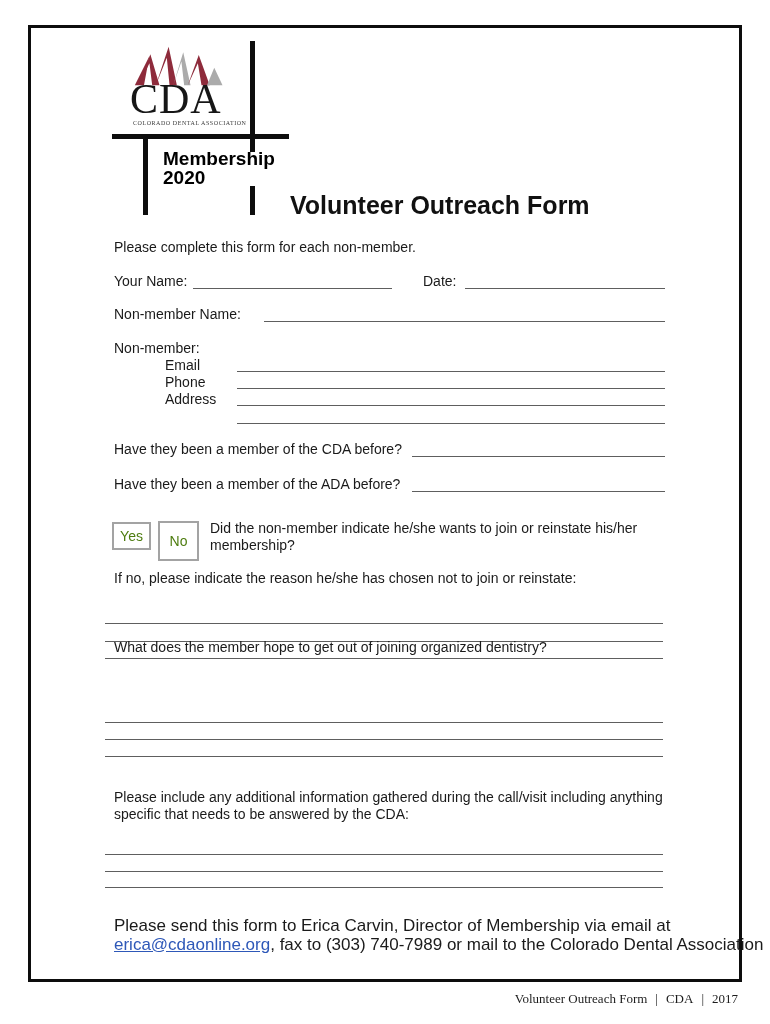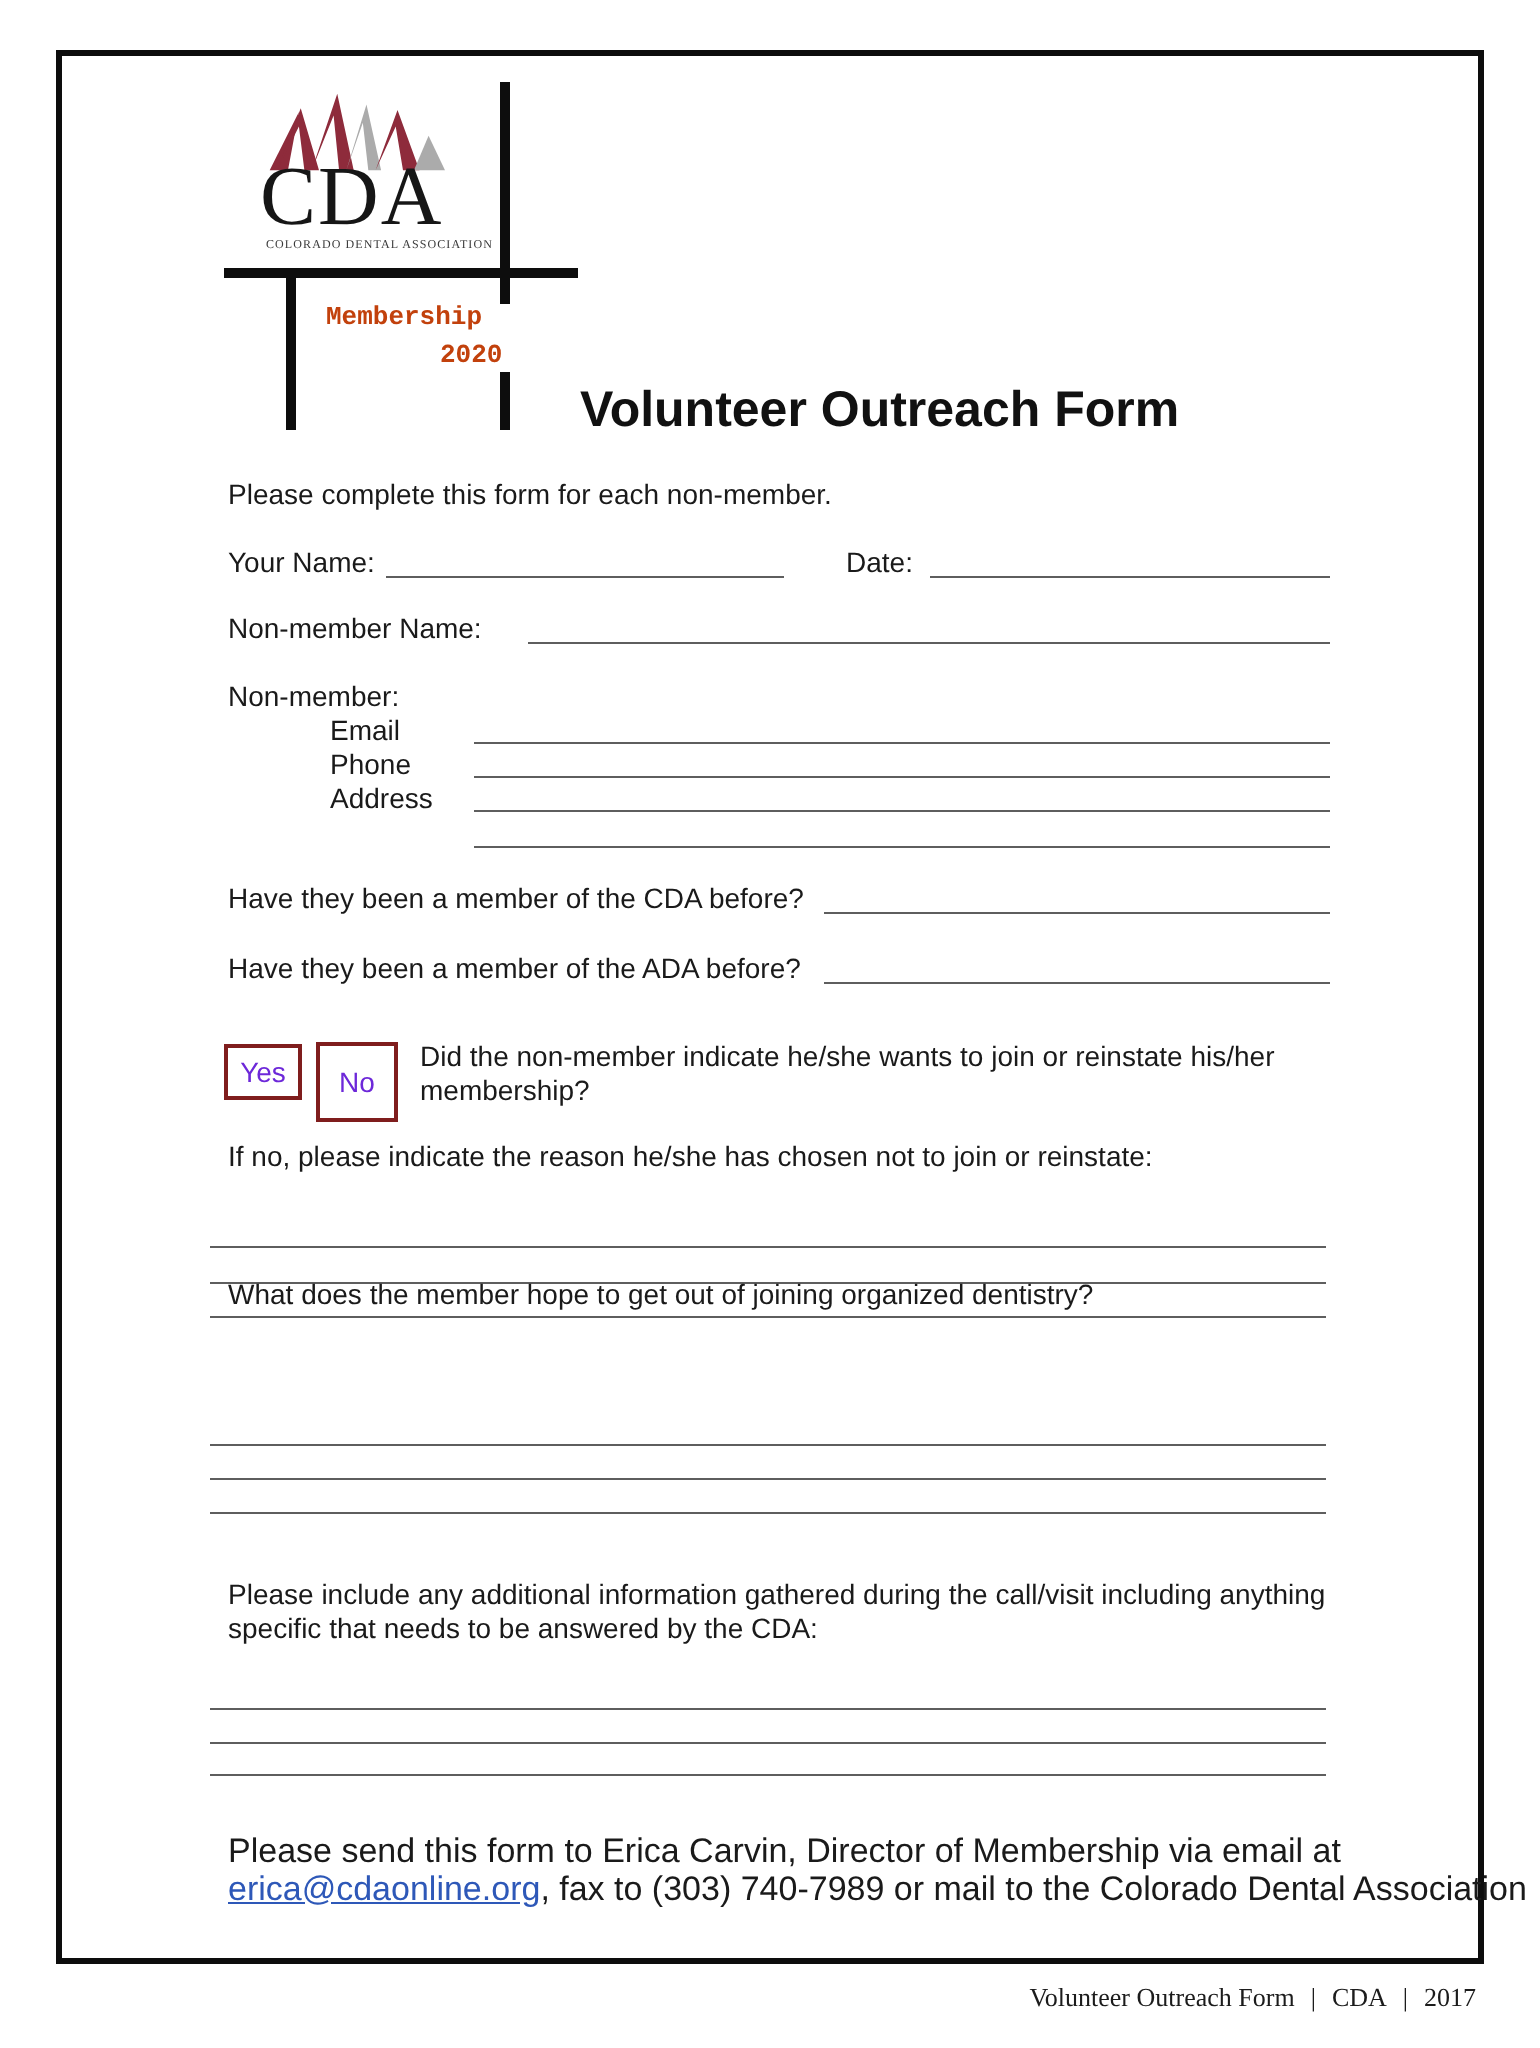--- a/index.html
+++ b/index.html
@@ -25,8 +25,8 @@
     font-size:6px;letter-spacing:0.55px;color:#3a3a3a;white-space:nowrap;
   }
   .campaign{
-    left:163px;top:149px;font-family:Liberation Mono, monospace;
-    font-weight:bold;font-size:13px;line-height:19px;color:#c2410c;
+    left:163px;top:149px;font-family:Liberation Sans, sans-serif;
+    font-weight:bold;font-size:19px;line-height:19px;color:#000000;
   }
   .campaign .year{margin-left:57px;}
   .page-title{

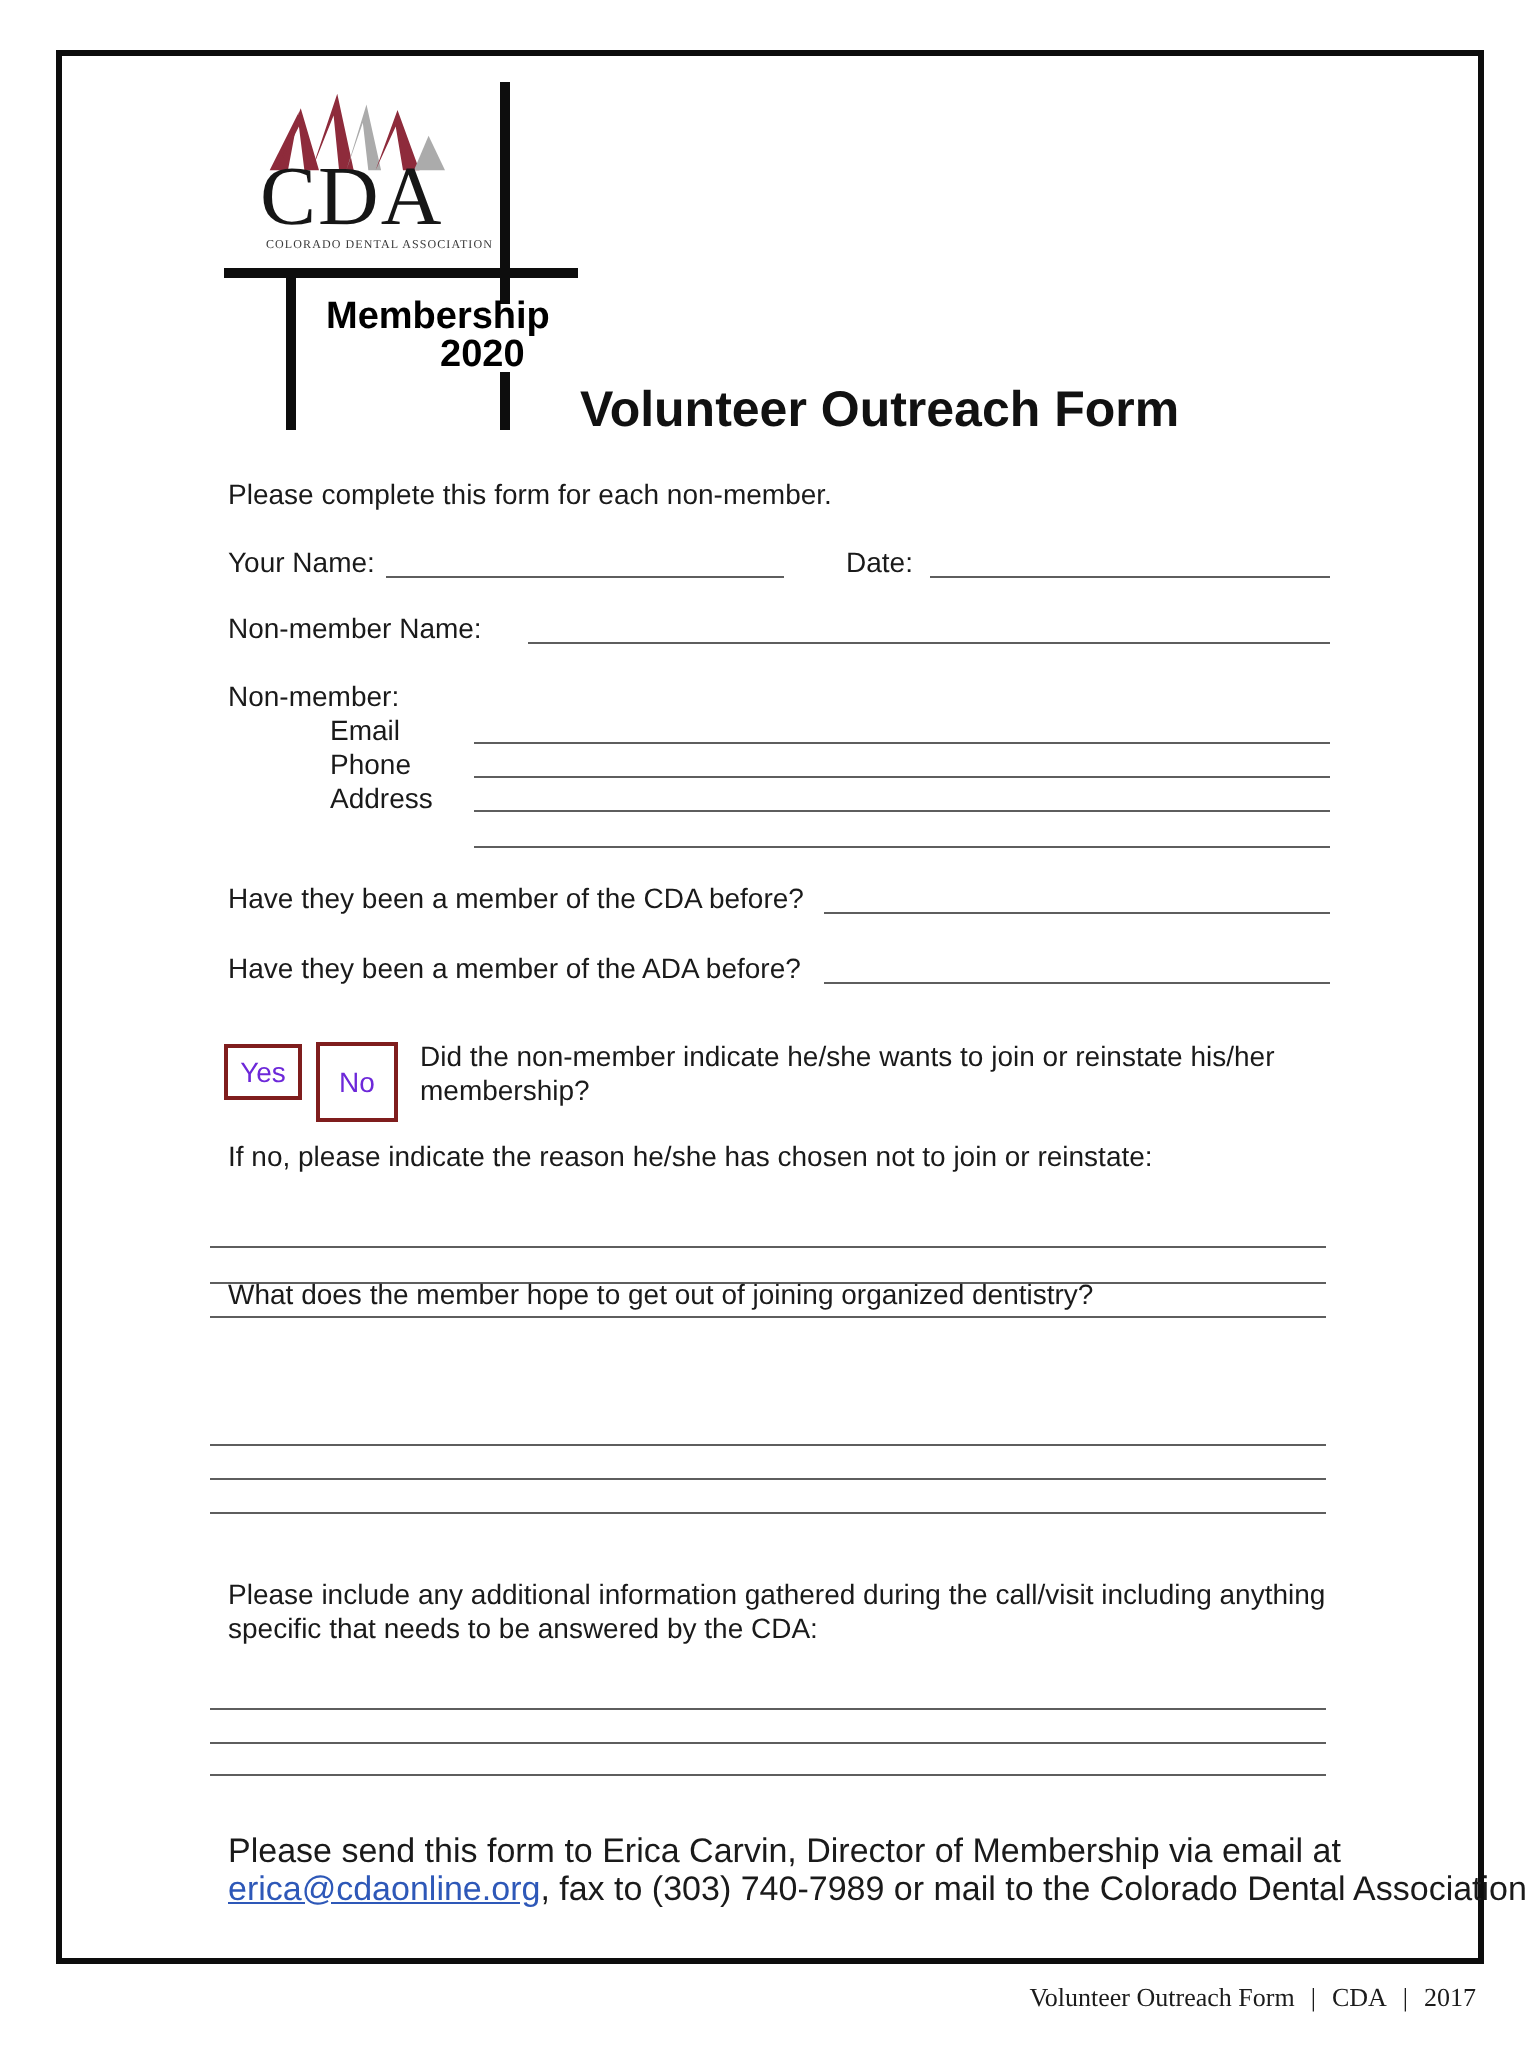--- a/index.html
+++ b/index.html
@@ -28,7 +28,7 @@
     left:163px;top:149px;font-family:Liberation Sans, sans-serif;
     font-weight:bold;font-size:19px;line-height:19px;color:#000000;
   }
-  .campaign .year{margin-left:57px;}
+  .campaign .year{}
   .page-title{
     left:290px;top:191px;font-size:25px;font-weight:bold;color:#111;
     white-space:nowrap;

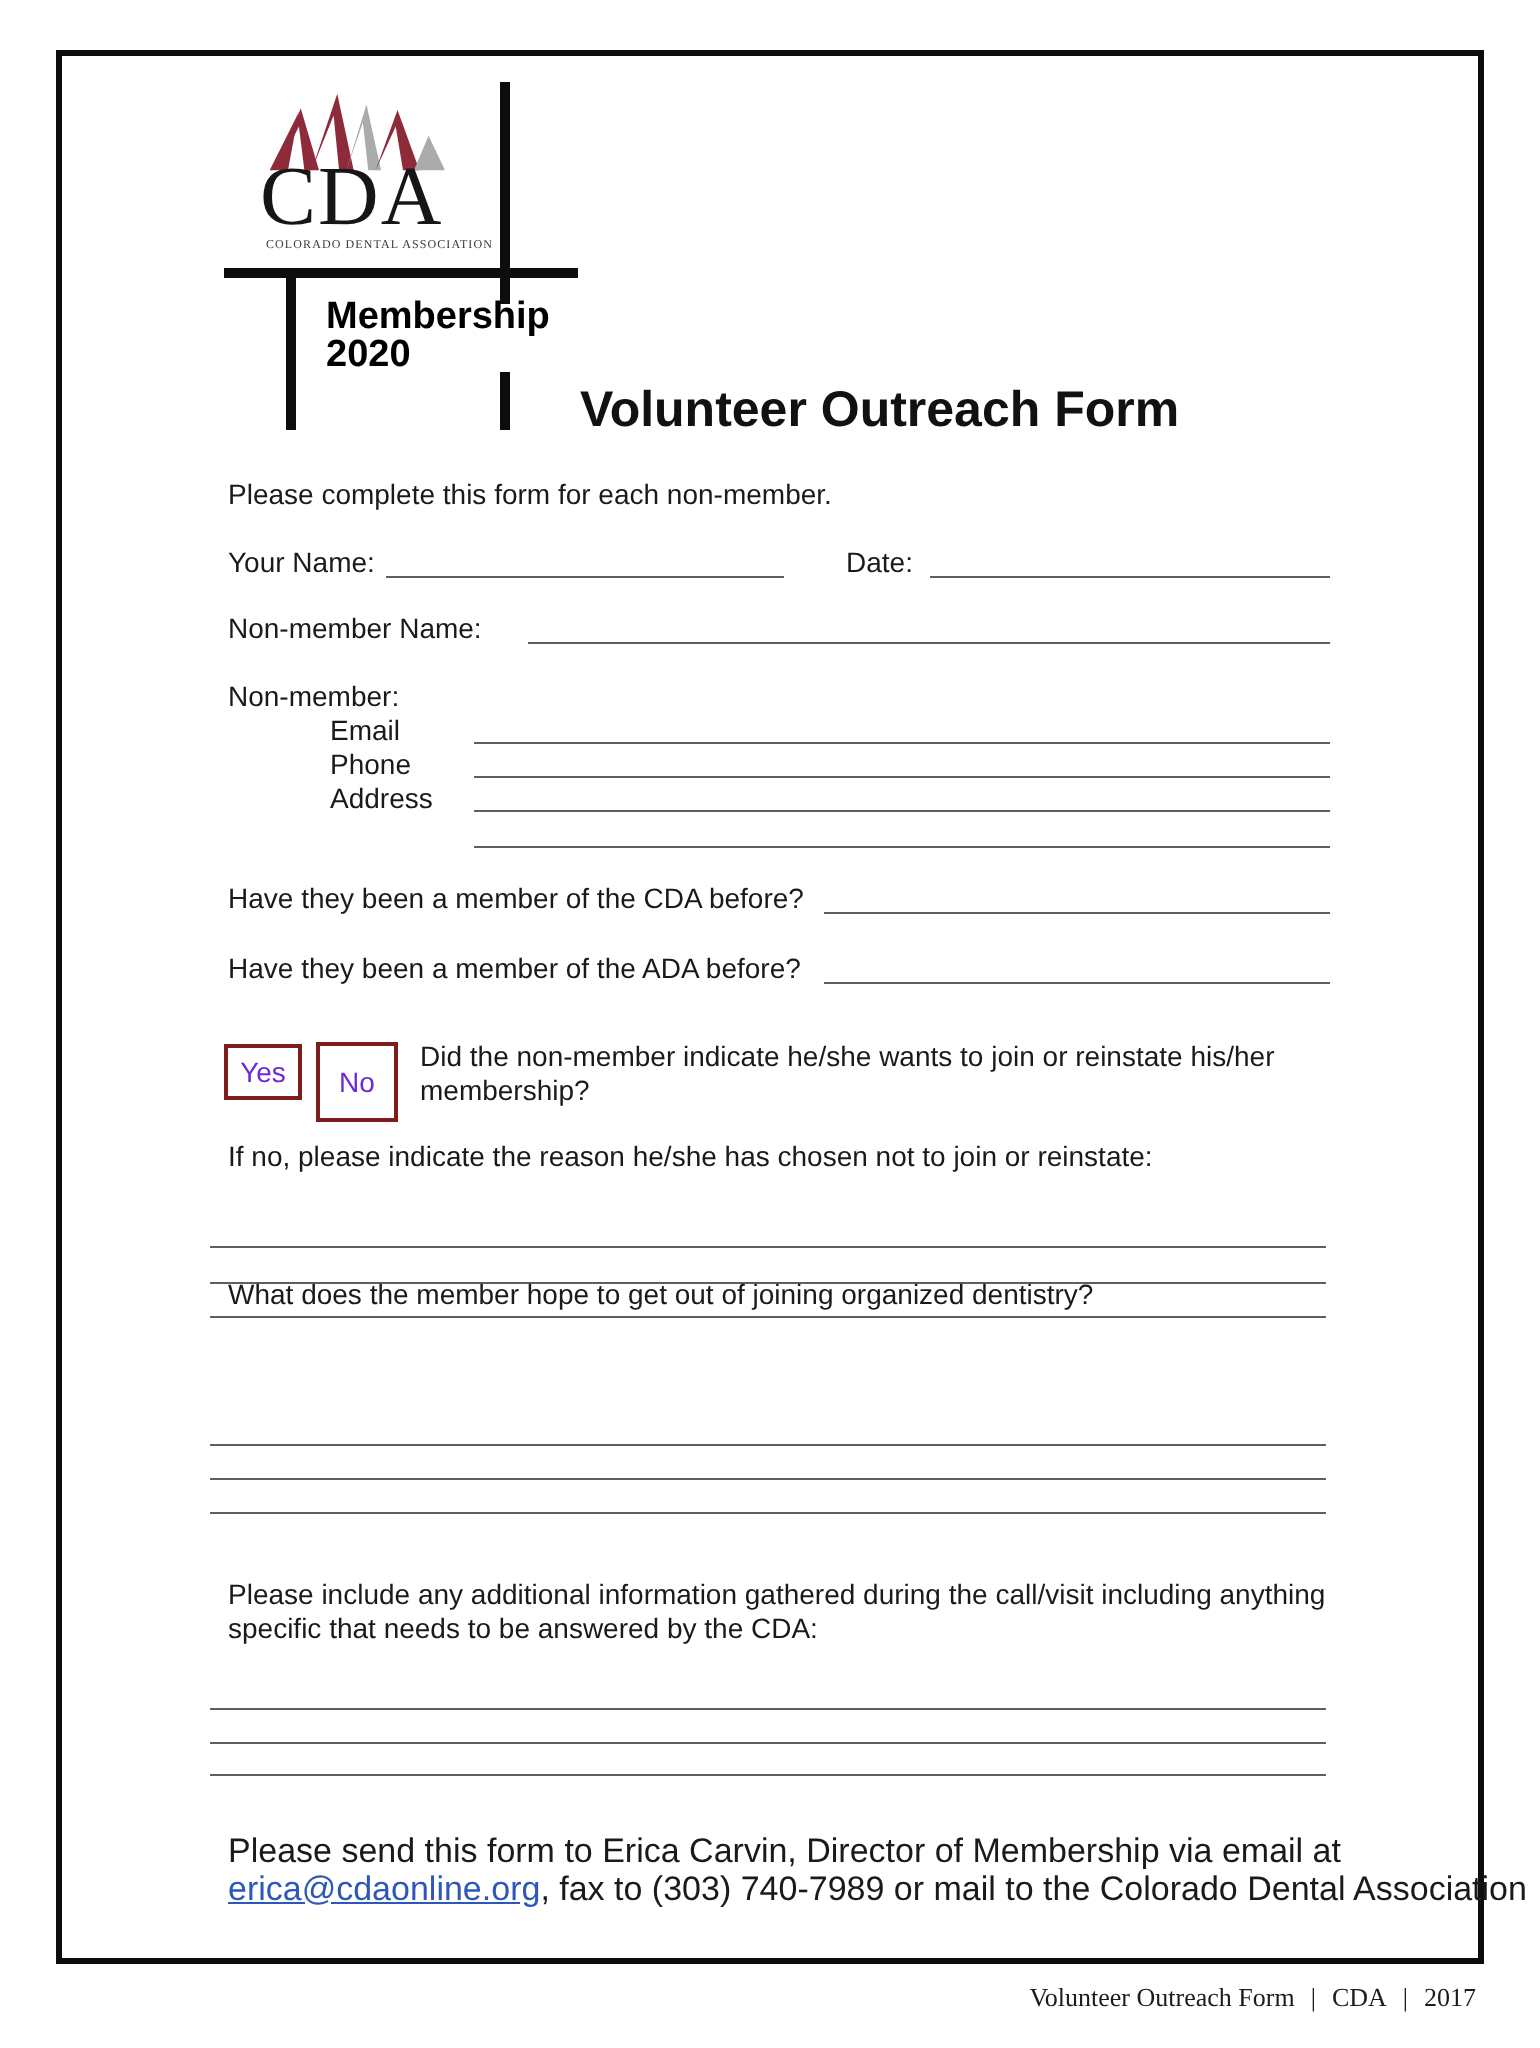--- a/index.html
+++ b/index.html
@@ -37,8 +37,8 @@
   .wrap{white-space:normal;}
   .line{border-top:1.7px solid #5e5e5e;height:0;}
   .checkbox{
-    border:2px solid #7f1d1d;display:flex;align-items:center;justify-content:center;
-    font-size:14px;color:#6d28d9;background:#fff;box-sizing:border-box;
+    border:2px solid #a3a3a3;display:flex;align-items:center;justify-content:center;
+    font-size:14px;color:#4d7c0f;background:#fff;box-sizing:border-box;
   }
   .closing{font-size:17px;line-height:18.5px;white-space:nowrap;}
   .closing a{color:#2E58B8;text-decoration:underline;margin-top:12px;}

